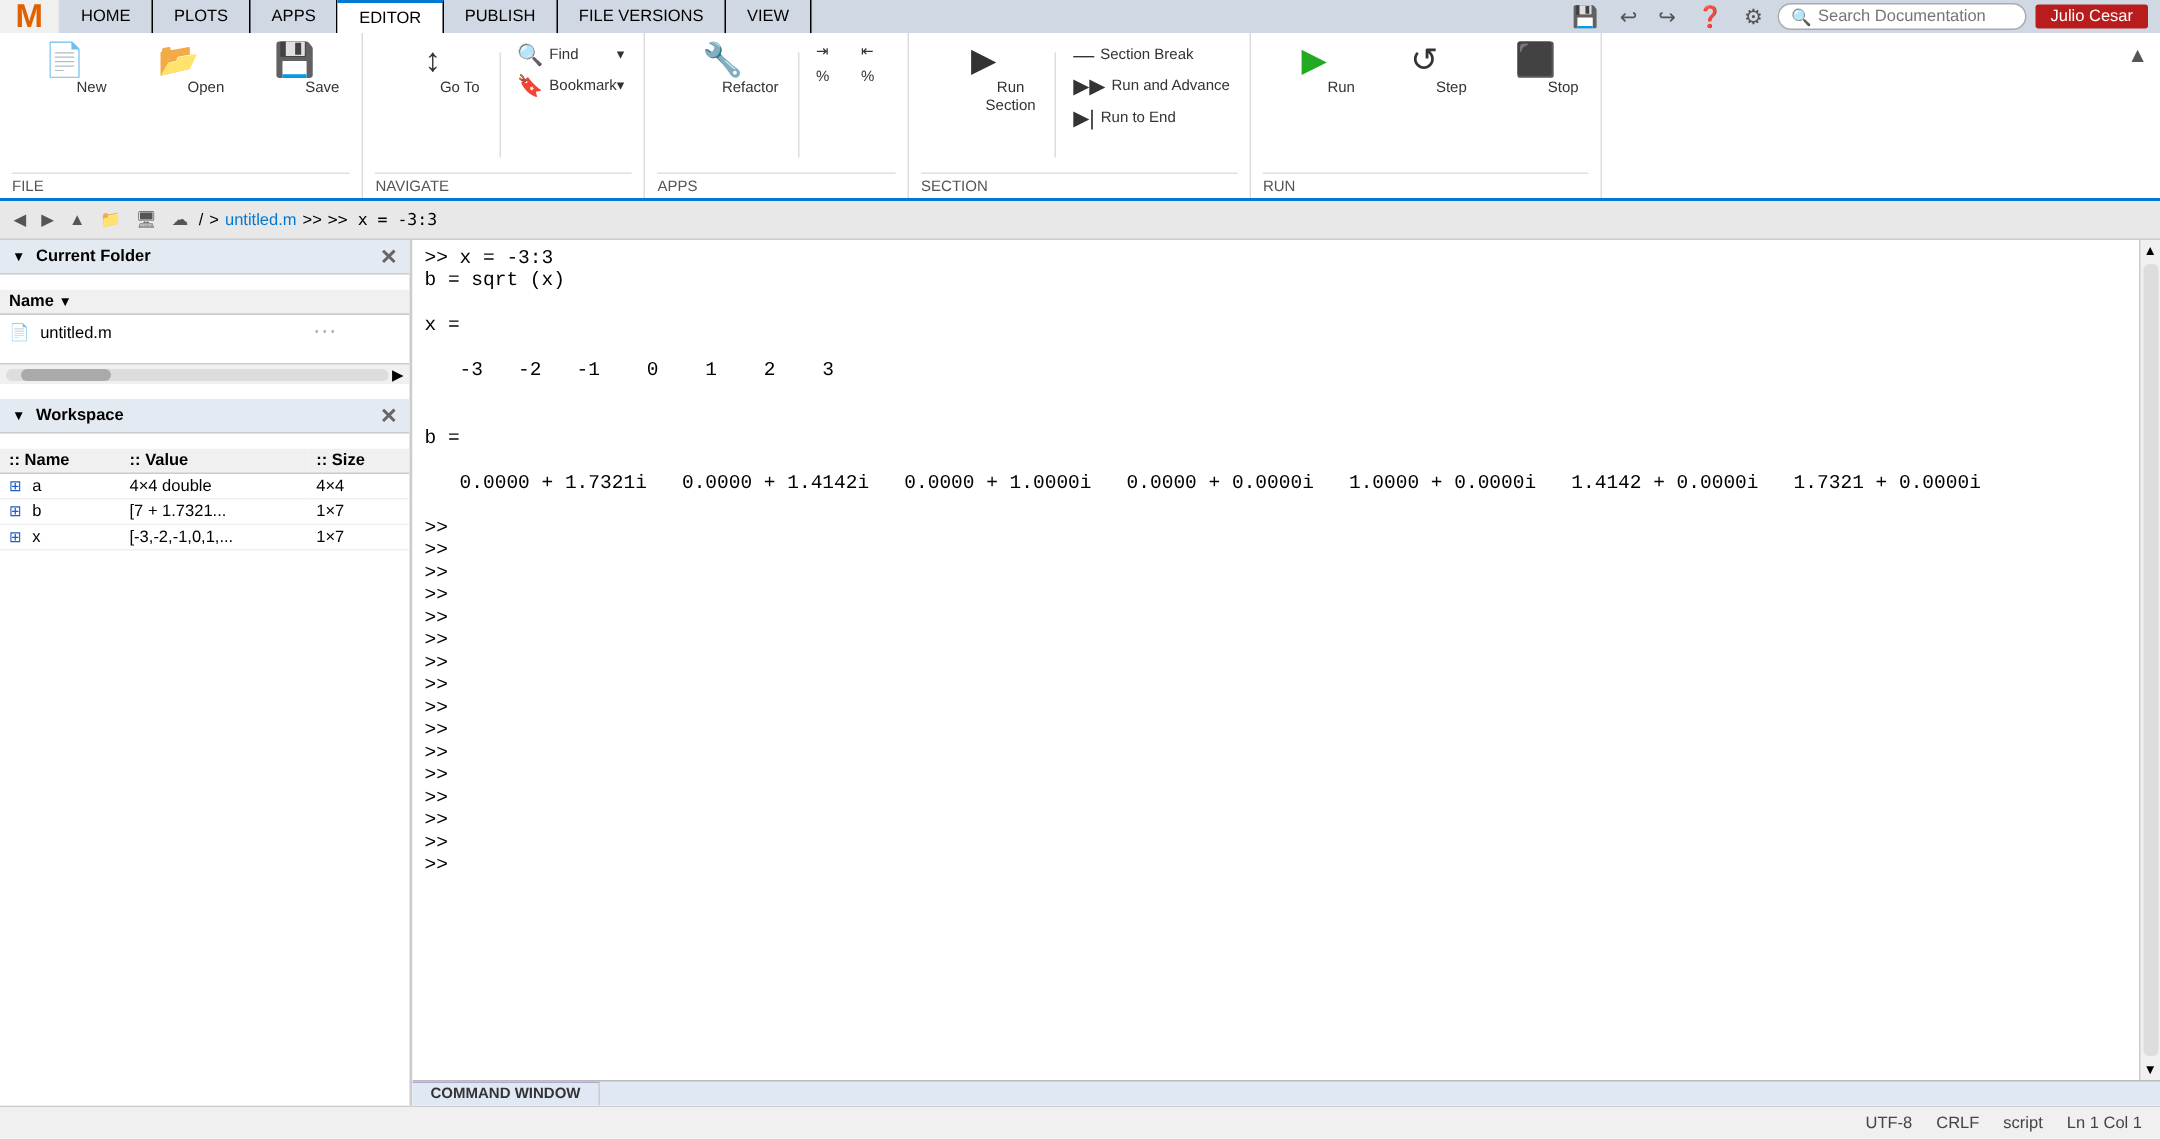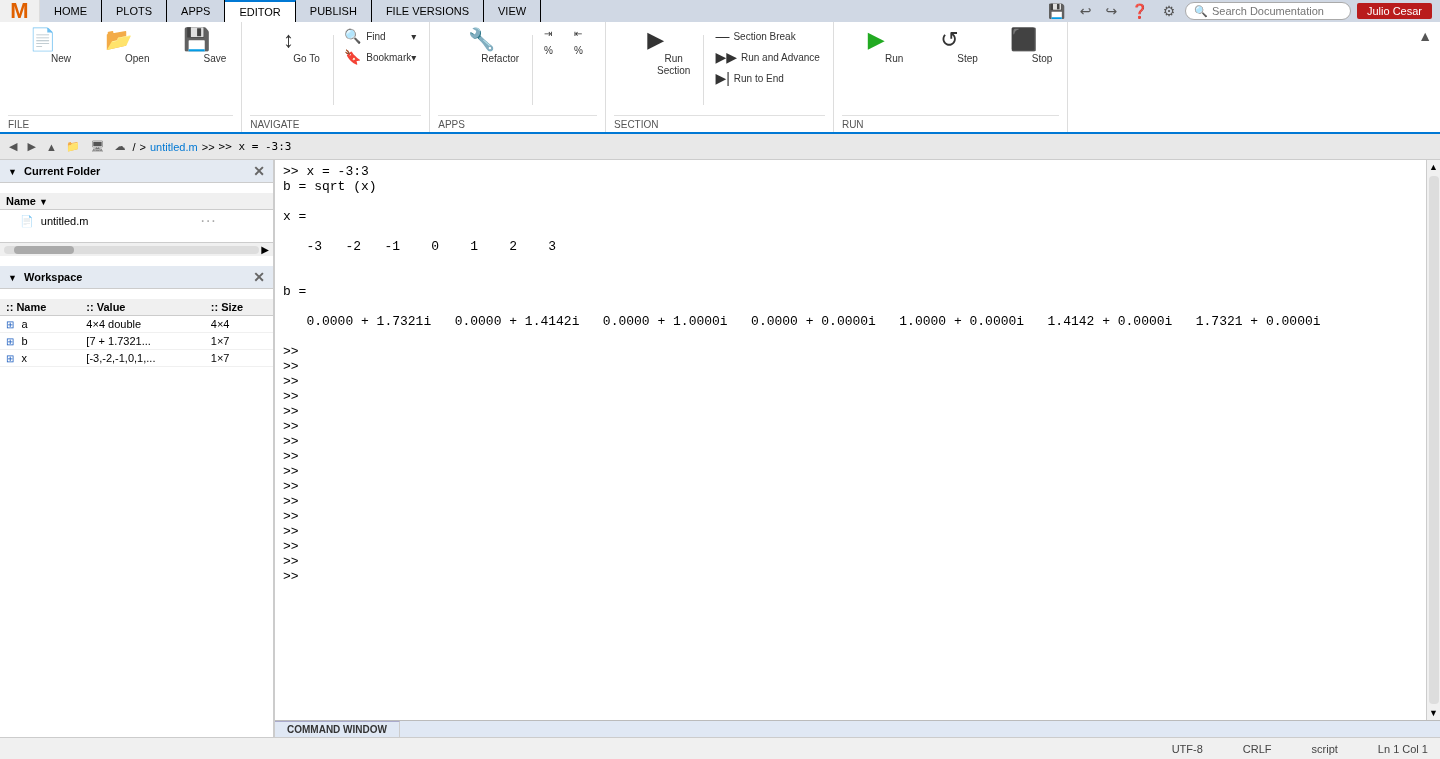--- a/index.html
+++ b/index.html
@@ -72,7 +72,7 @@
 
     .file-table { width: 100%; border-collapse: collapse; font-size: 11px; }
     .file-table thead td { background: #f0f0f0; padding: 2px 6px; border-bottom: 1px solid #ccc; font-weight: bold; }
-    .file-table tbody td { padding: 2px 20px; }
+    .file-table tbody td { padding: 2px 6px; }
     .file-icon { color: #e08020; margin-right: 4px; }
     .file-dots { color: #aaa; font-size: 16px; cursor: pointer; }
 

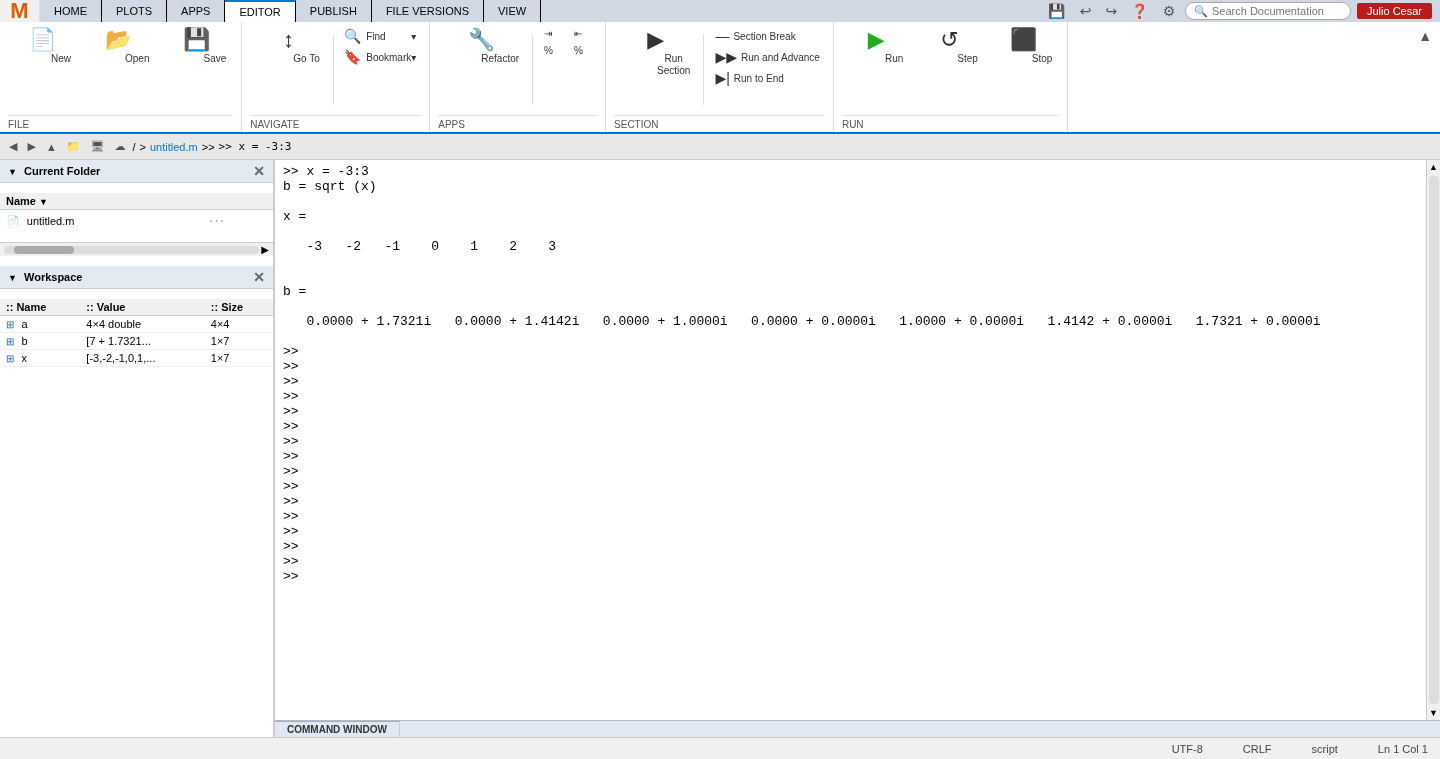--- a/index.html
+++ b/index.html
@@ -118,7 +118,7 @@
       display: flex; align-items: center; justify-content: space-between;
       padding: 0 8px; font-size: 11px;
     }
-    .status-right { display: flex; gap: 32px; align-items: flex-end; }
+    .status-right { display: flex; gap: 8px; align-items: flex-end; }
     .status-item { color: #444; cursor: pointer; padding: 0 4px; }
 
     

